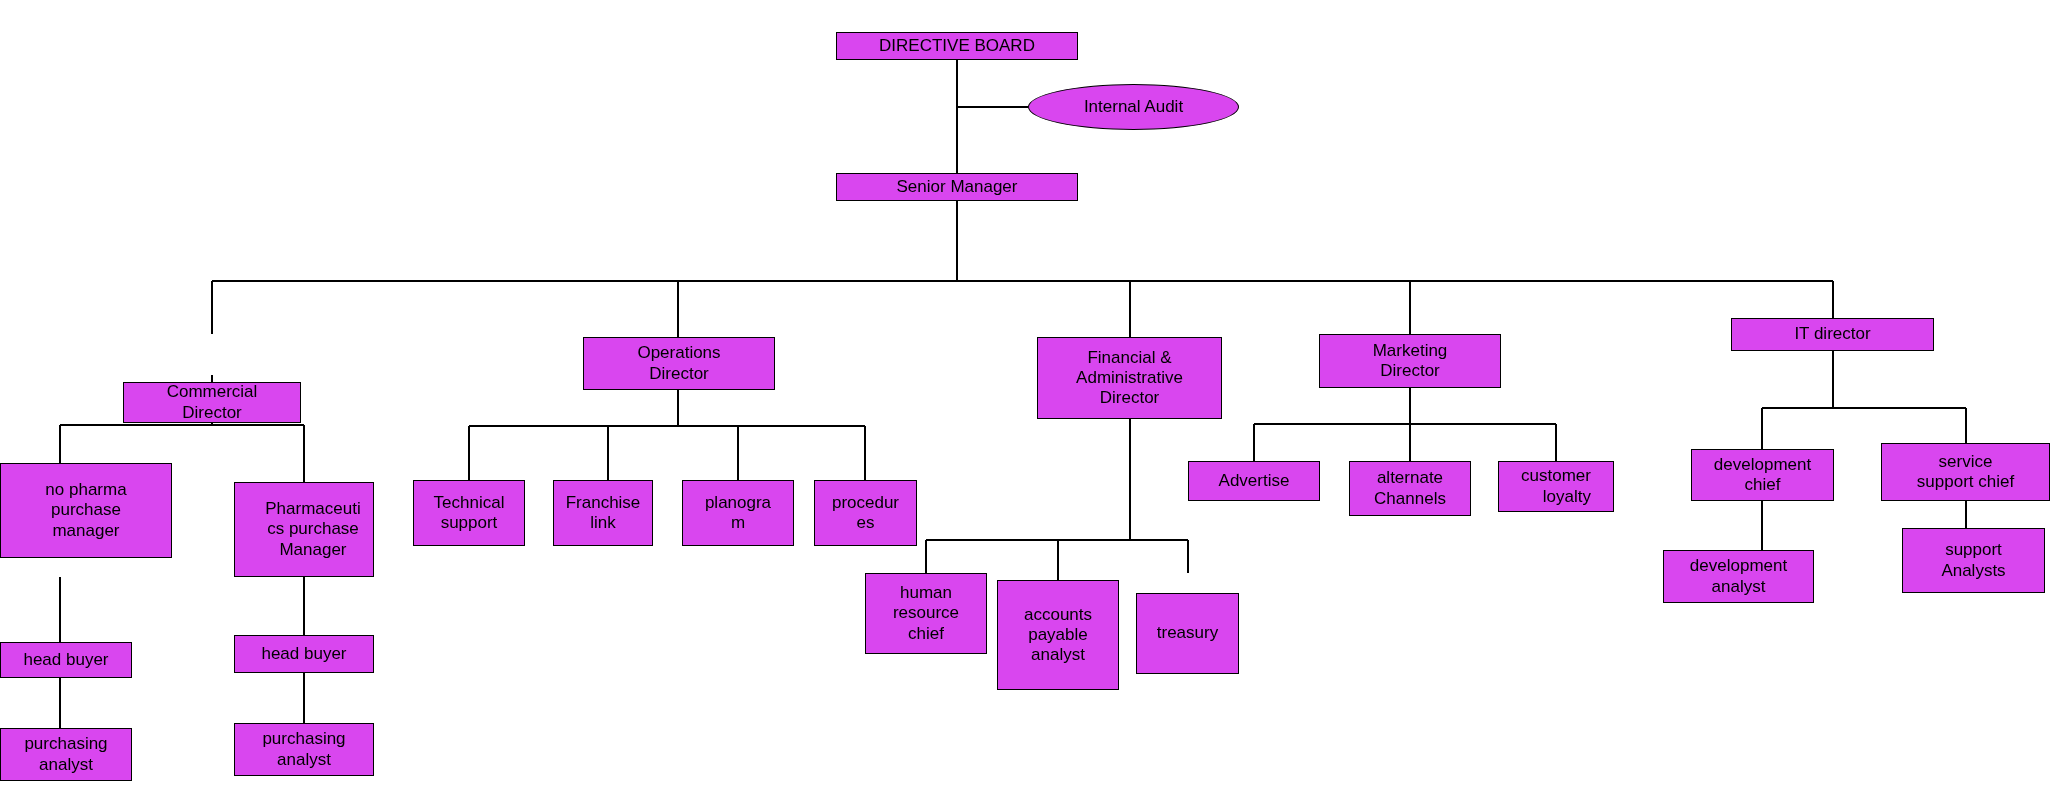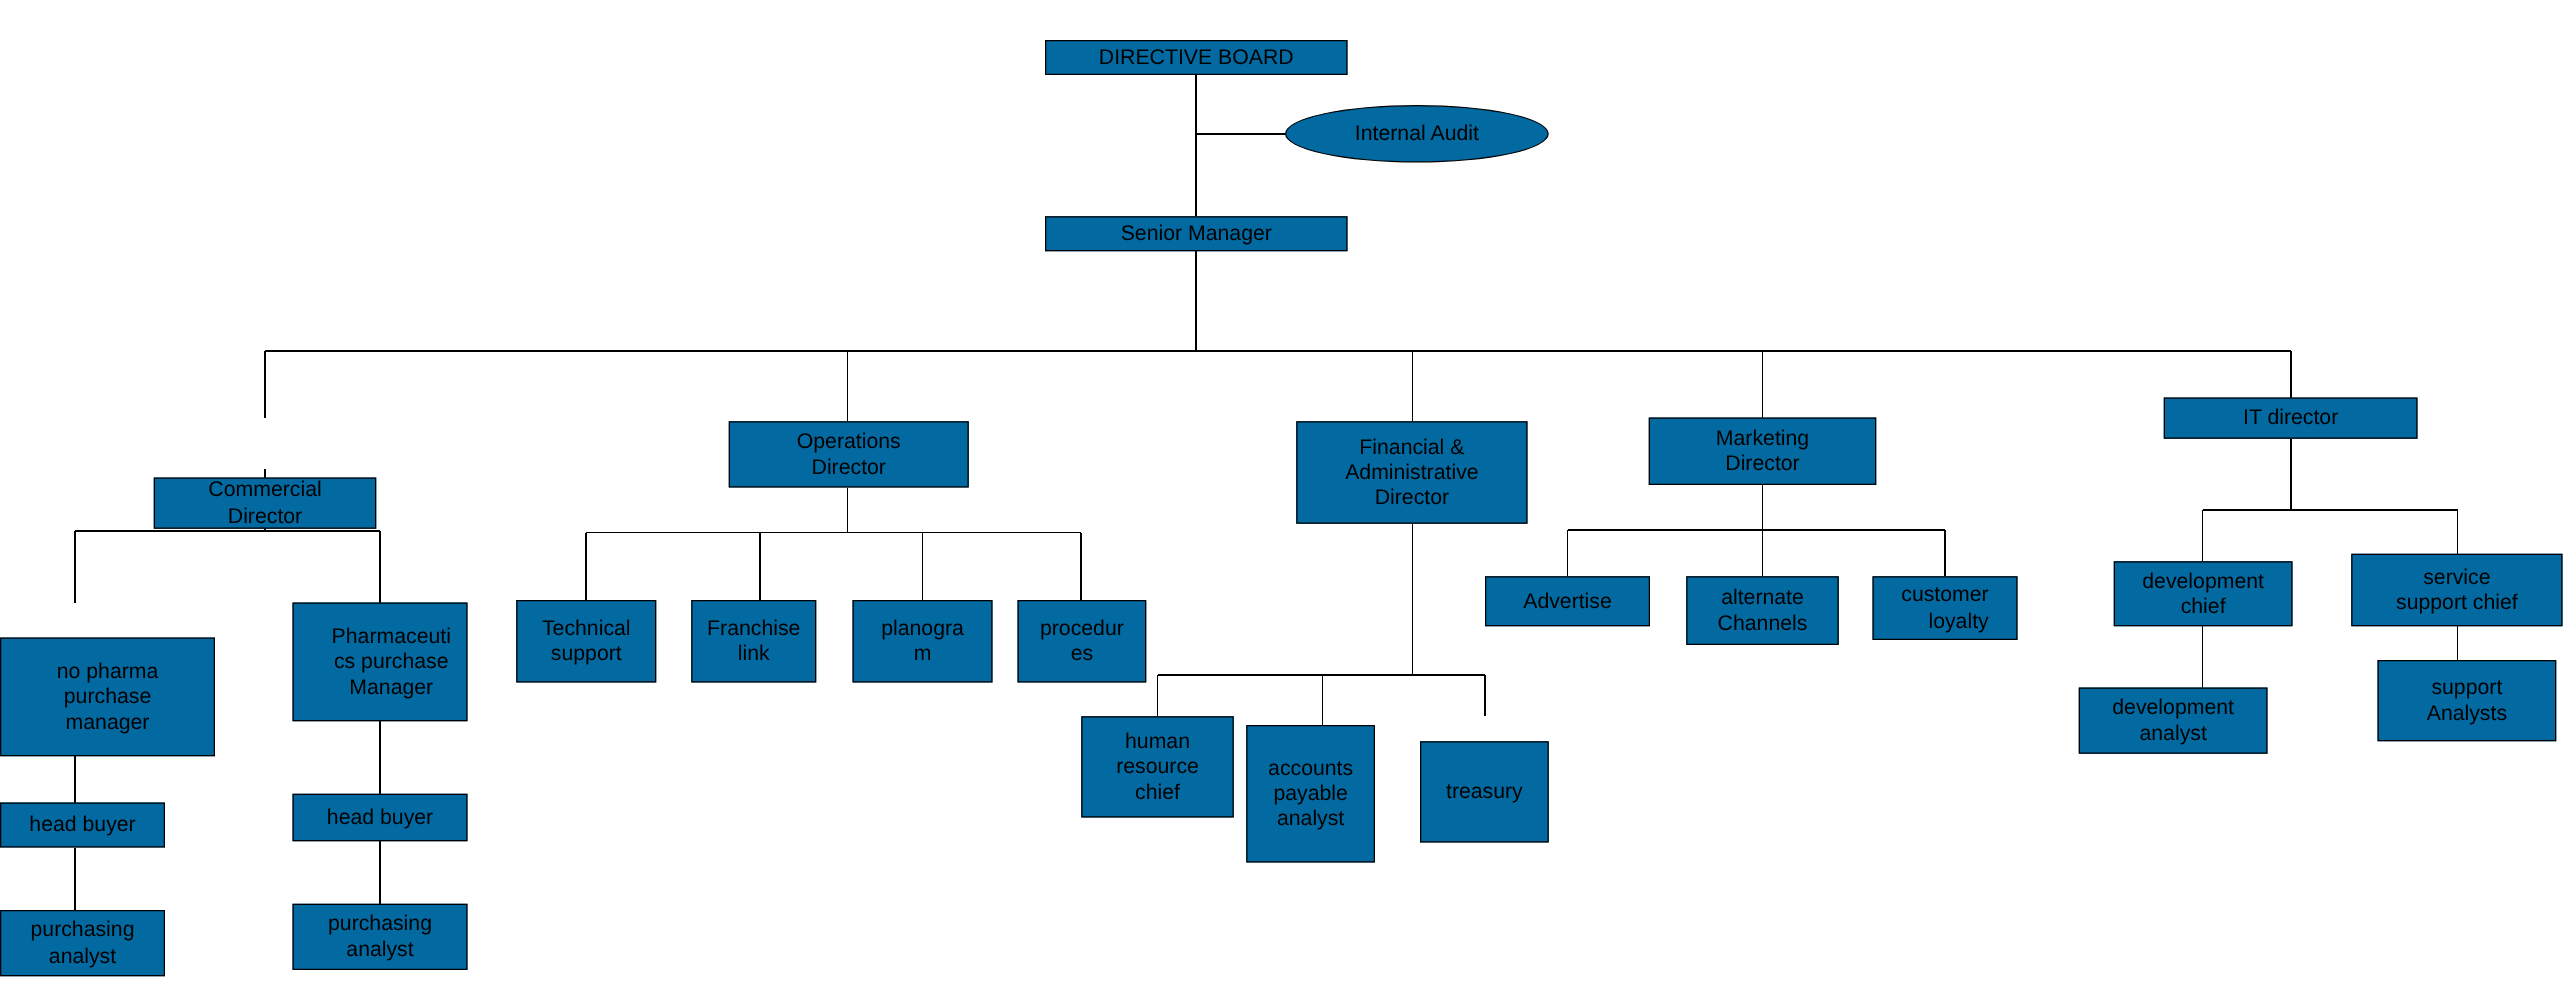--- a/index.html
+++ b/index.html
@@ -16,7 +16,7 @@
   .node {
     position:absolute;
     border:1.4px solid #000;
-    background:#0369a1;
+    background:#d946ef;
     display:flex; align-items:center; justify-content:center;
     text-align:center;
     font-size:17px; line-height:1.18;

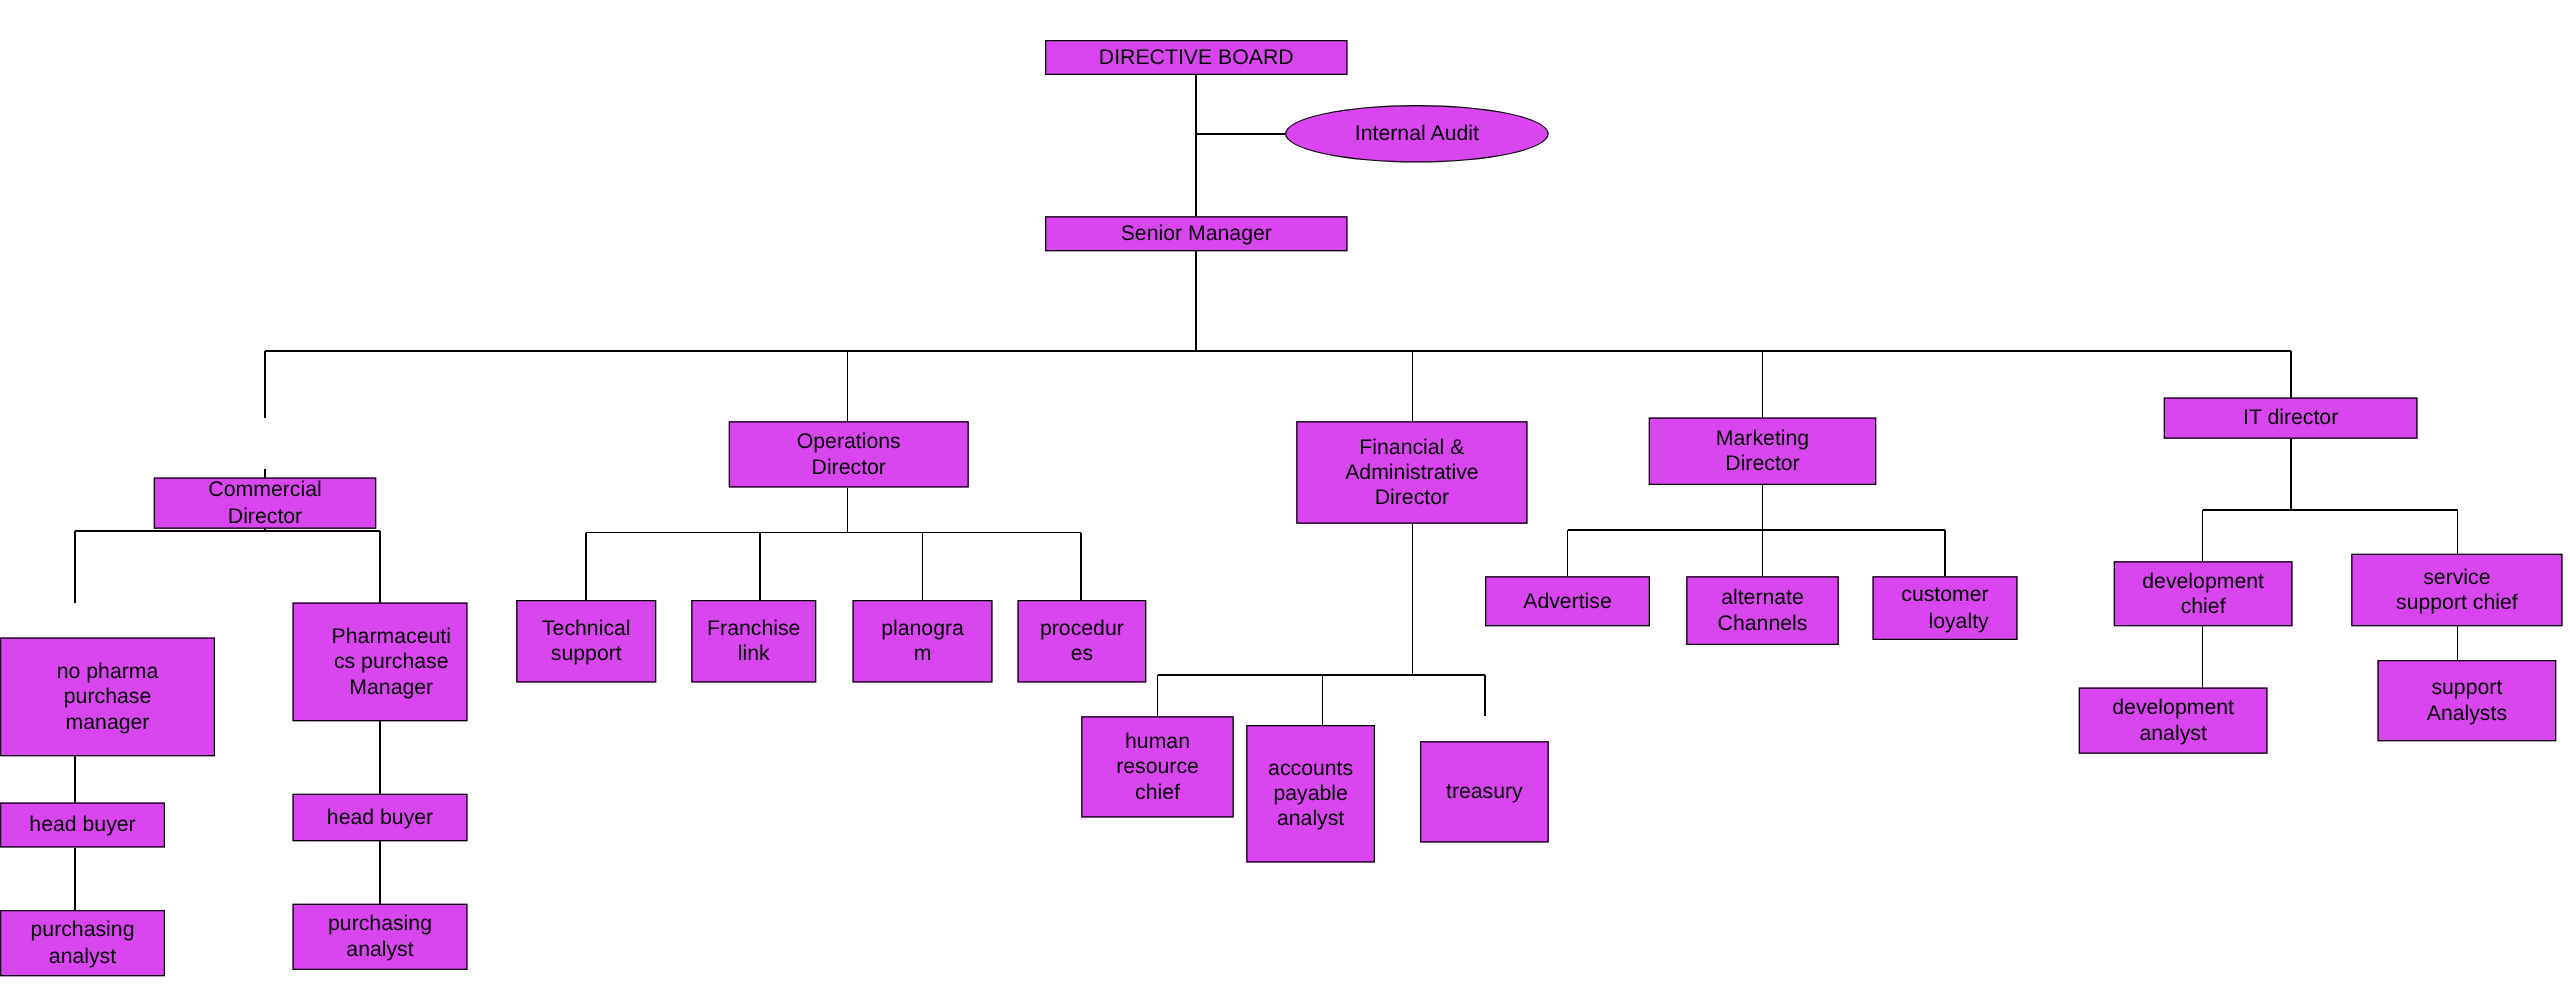--- a/index.html
+++ b/index.html
@@ -115,7 +115,7 @@
     <span class="label">IT director</span>
   </div>
 
-  <div class="node" style="left:0px; top:510px; width:172px; height:95px;">
+  <div class="node" style="left:0px; top:463px; width:172px; height:95px;">
     <span class="label">no pharma
 purchase
 manager</span>

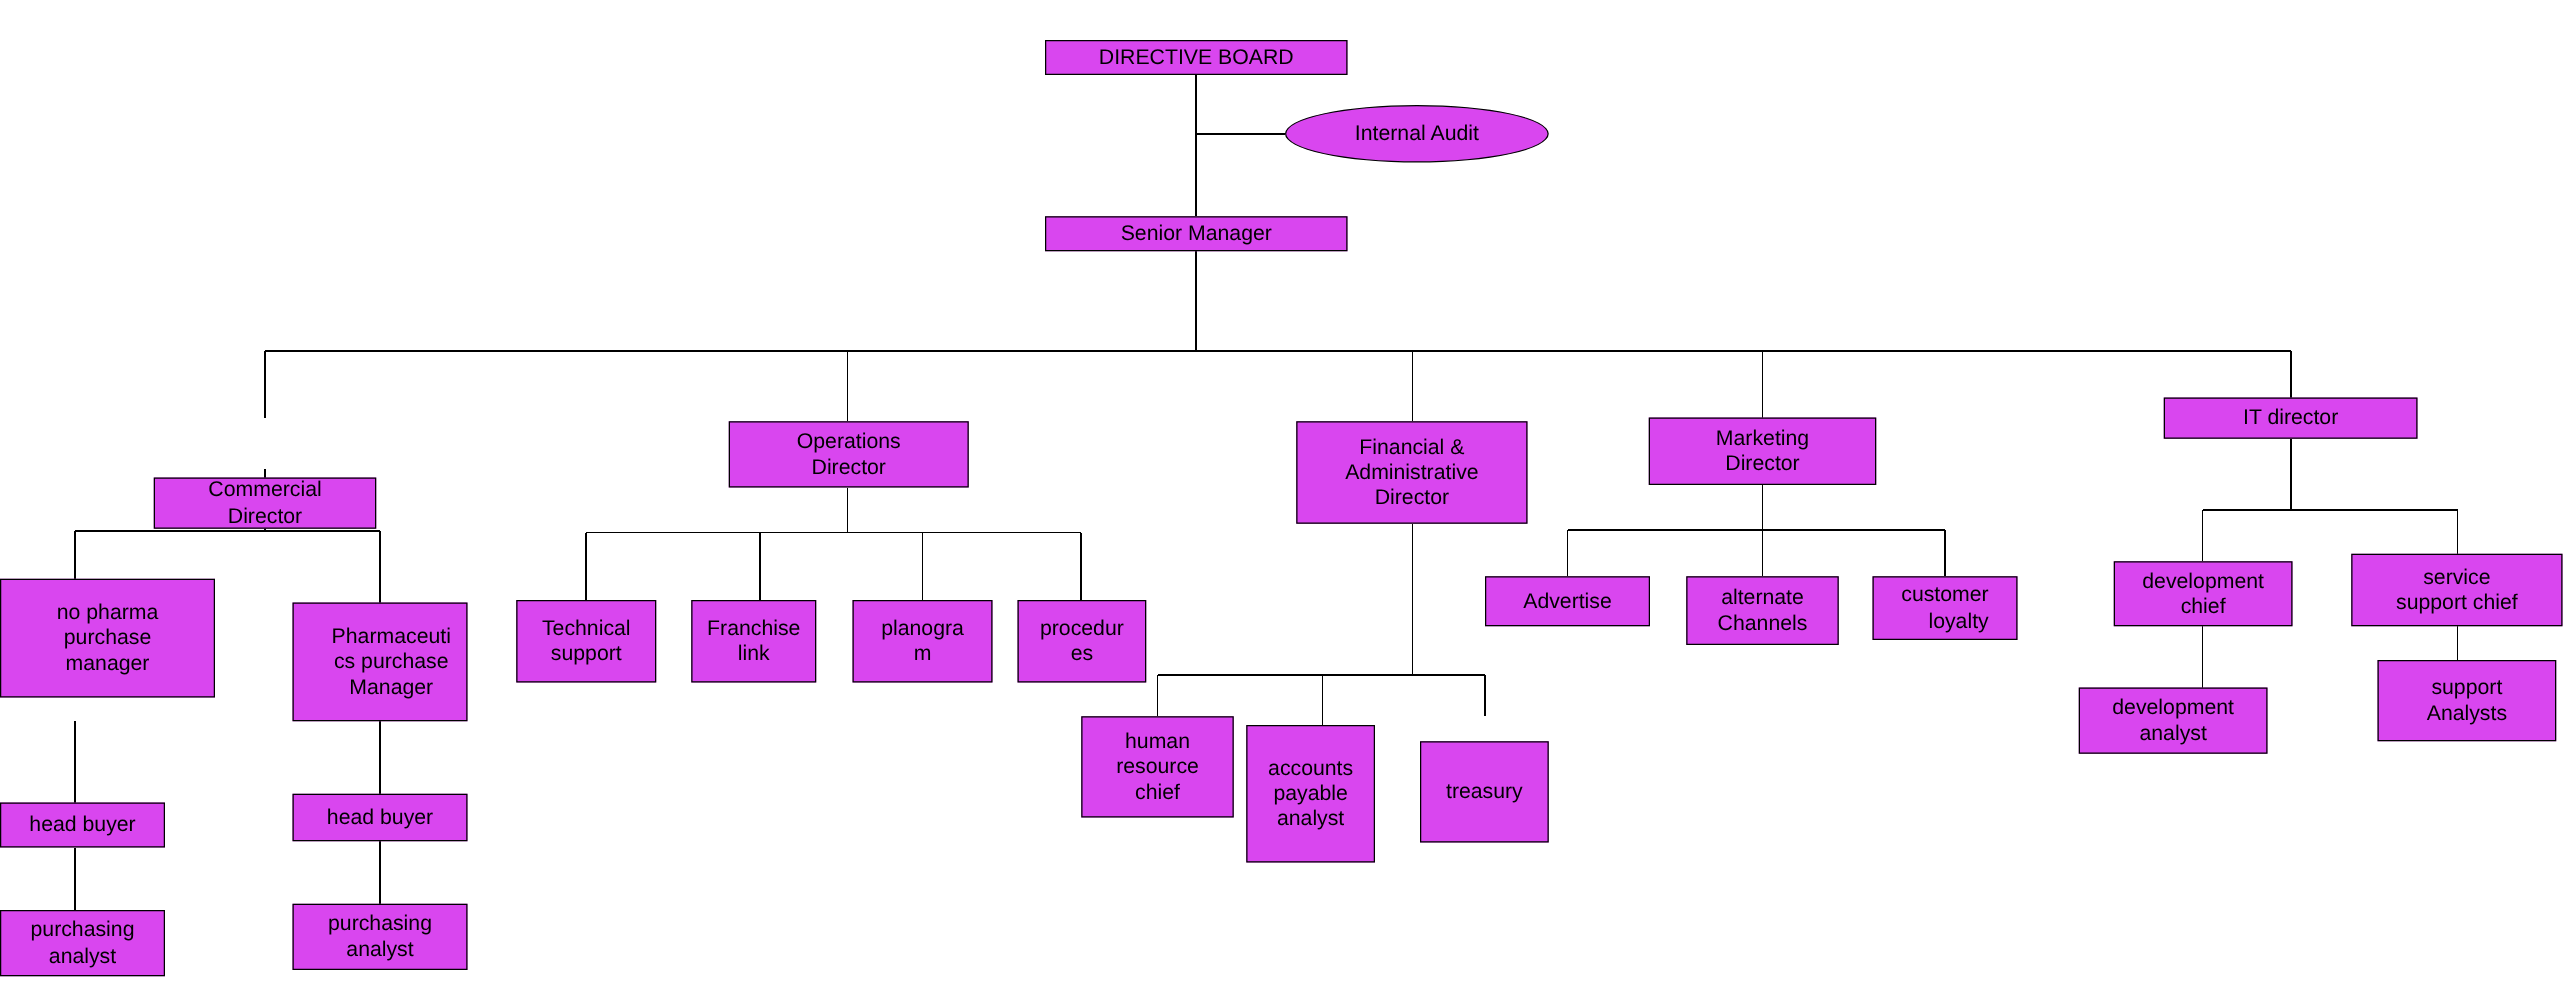--- a/index.html
+++ b/index.html
@@ -171,7 +171,7 @@
 chief</span>
   </div>
 
-  <div class="node" style="left:997px; top:580px; width:103px; height:110px;">
+  <div class="node" style="left:997px; top:580px; width:122px; height:110px;">
     <span class="label">accounts
 payable
 analyst</span>

